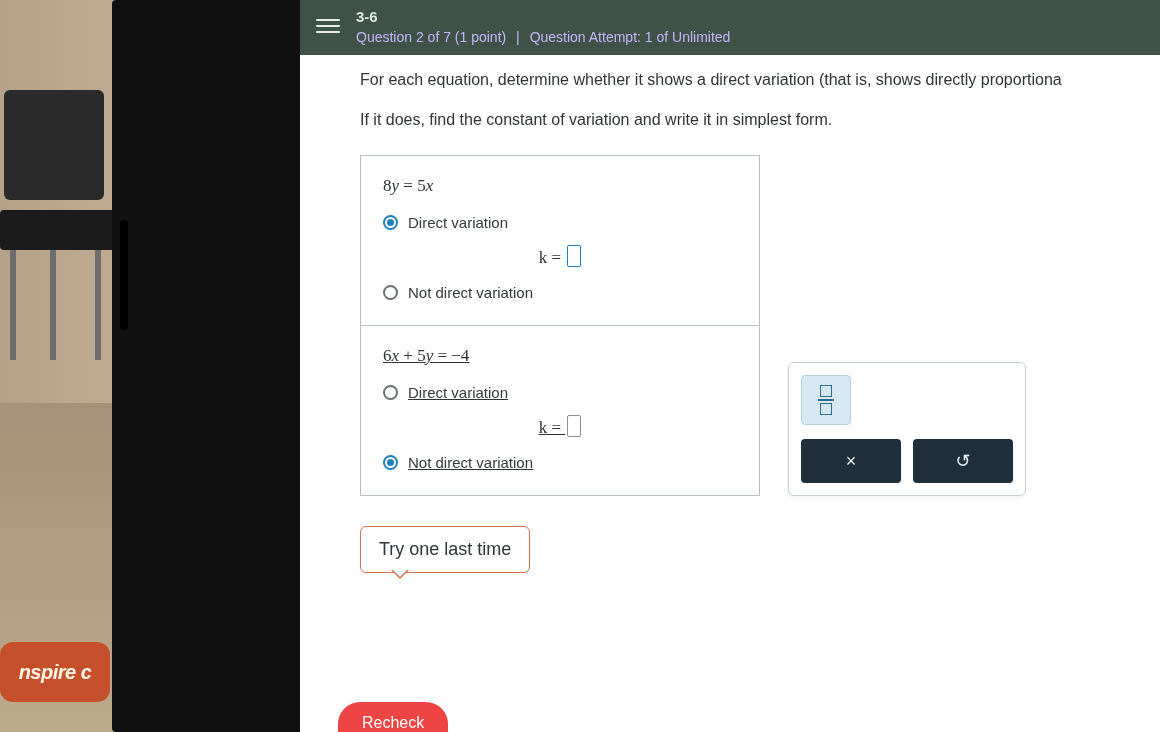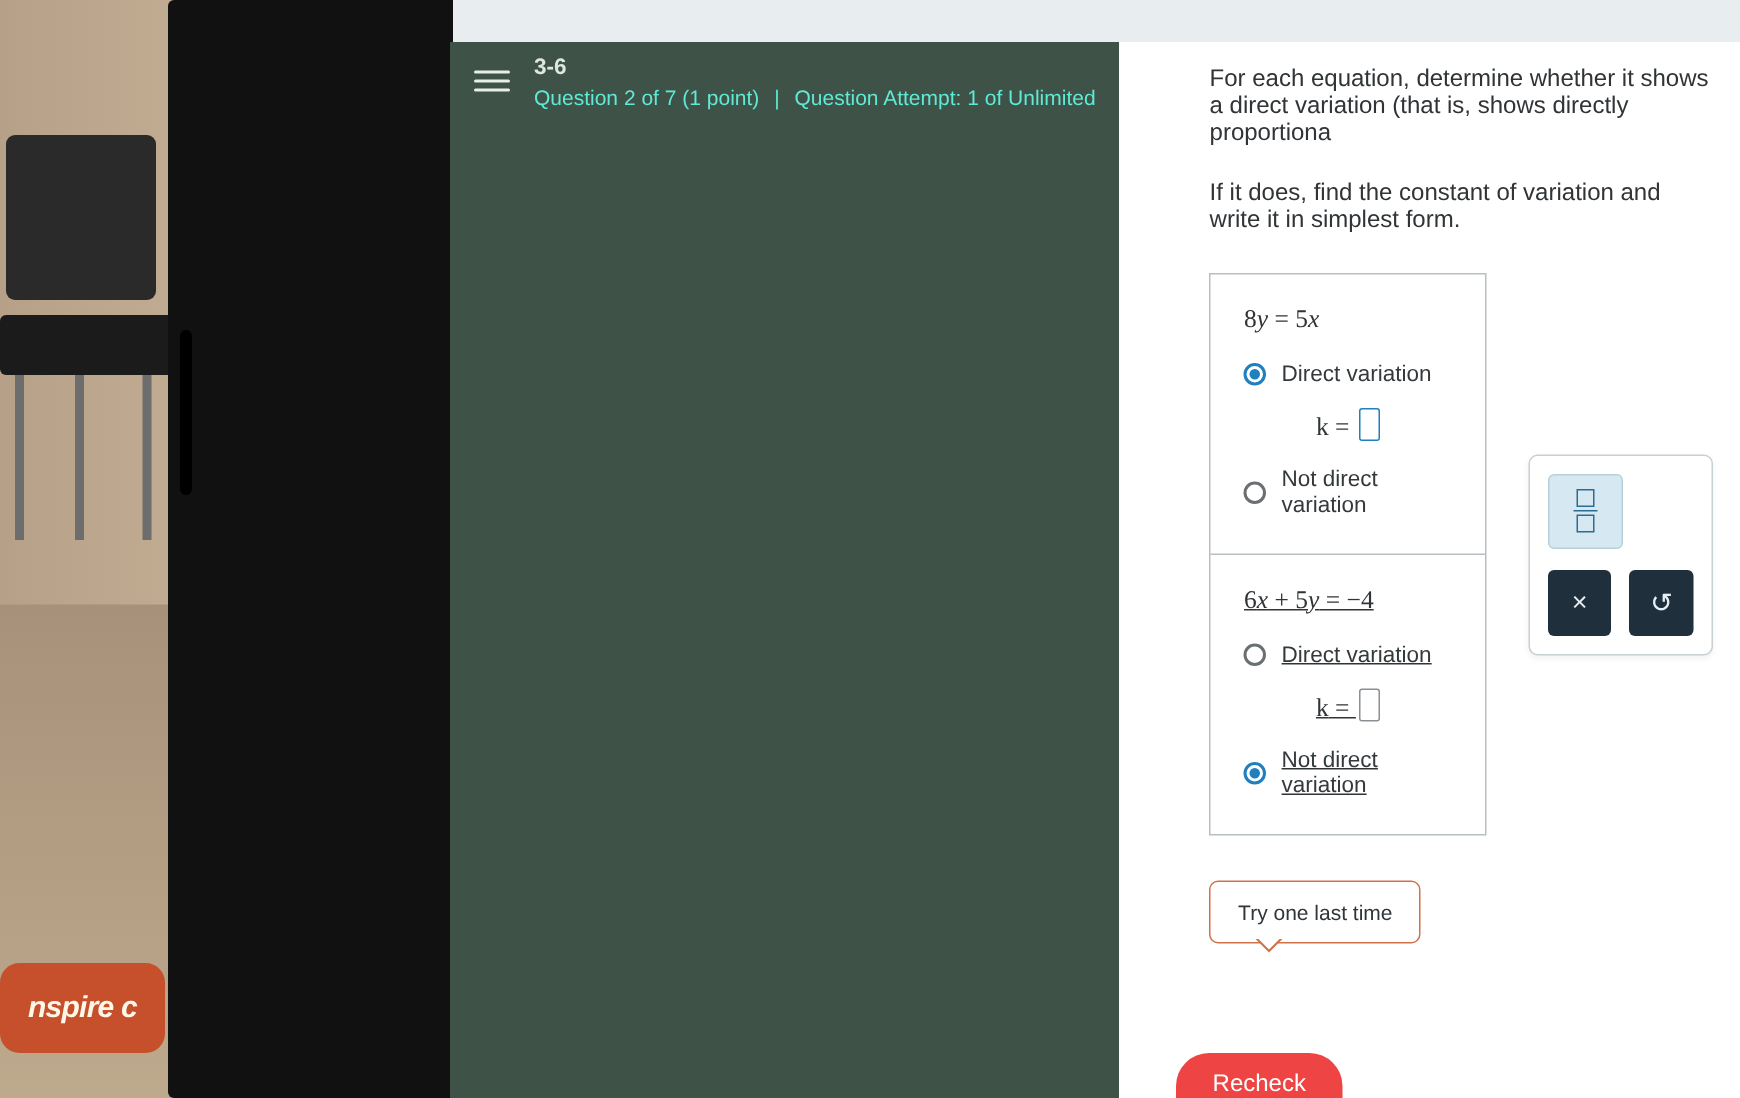--- a/index.html
+++ b/index.html
@@ -43,7 +43,7 @@
     .app {
       position:absolute; left:300px; right:0; top:0; bottom:0;
       background:#ecf2f4;
-      display:flex; flex-direction:row;margin-top:28px;
+      display:flex; flex-direction:column;
     }
     .topbar {
       background:#3f5247; color:#dfe7e1; padding:8px 16px 10px;

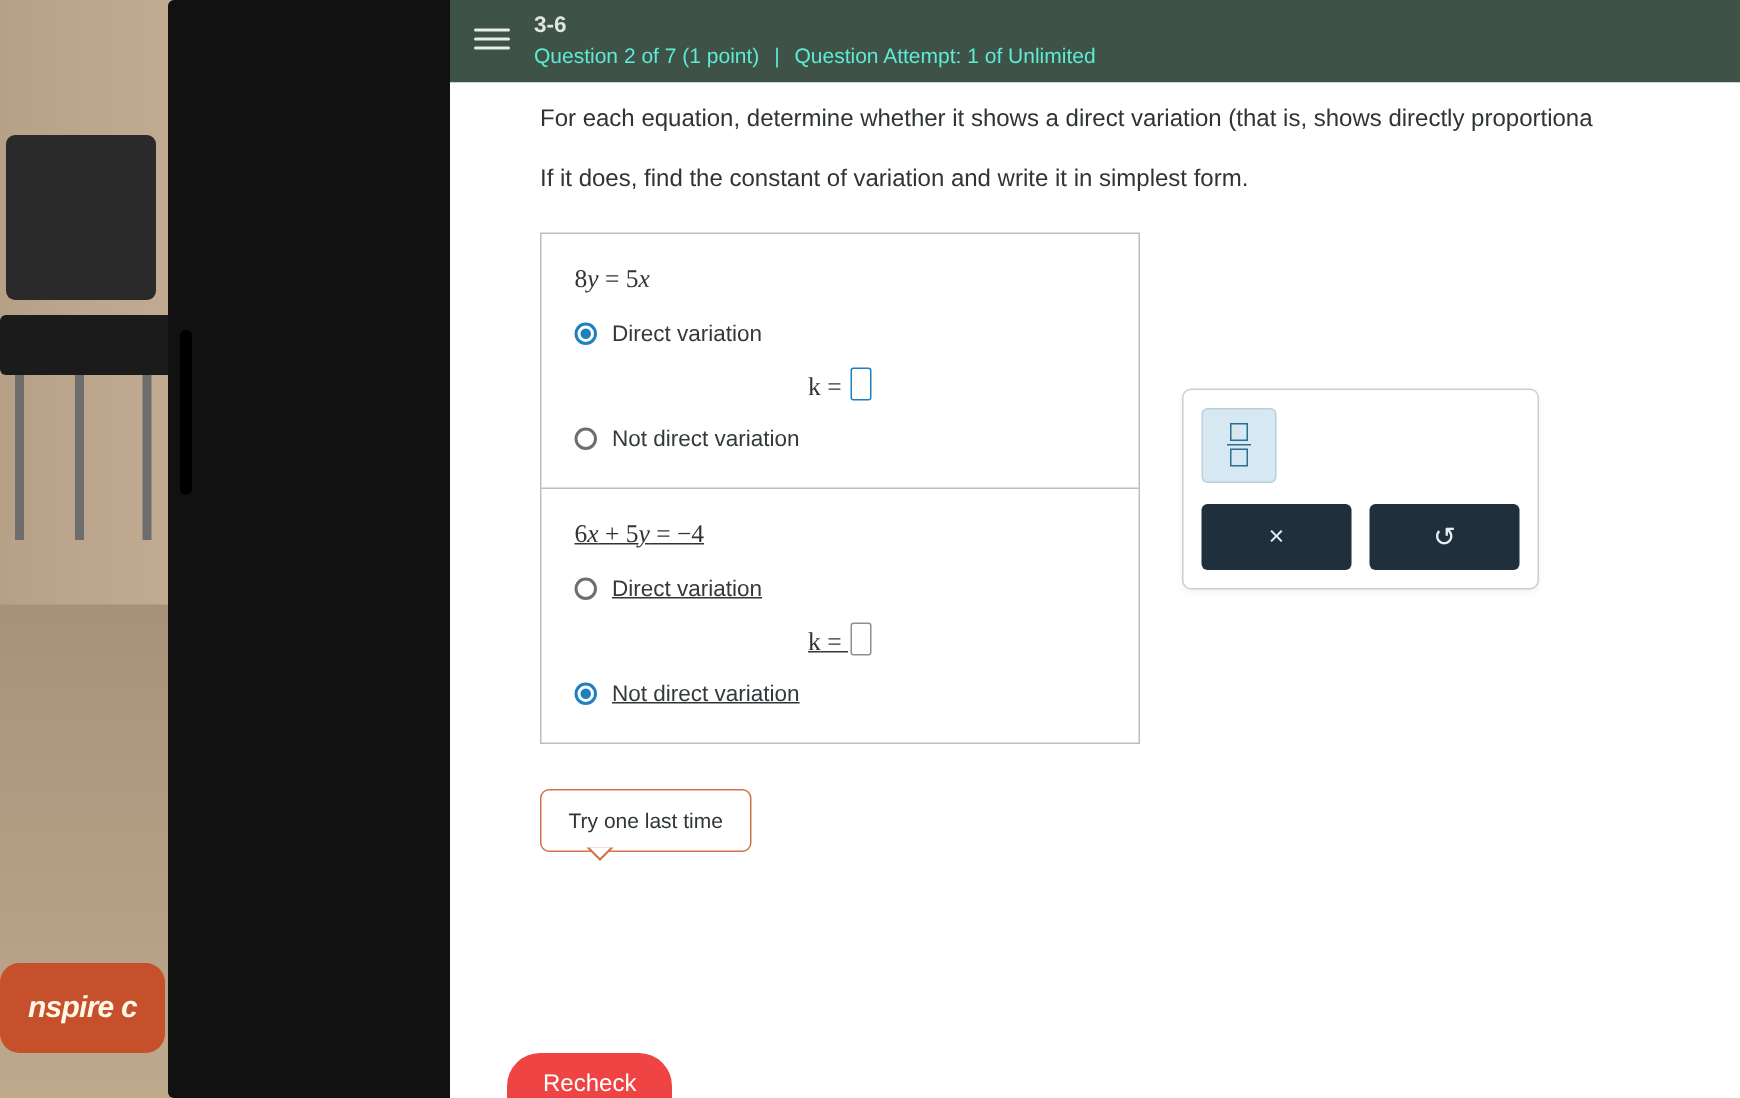--- a/index.html
+++ b/index.html
@@ -54,7 +54,7 @@
       justify-content:center; gap:4px; cursor:pointer; margin-top:6px;}
     .hamburger span{height:2px; background:#e6eee8; border-radius:1px;}
     .topbar-text .sec{font-weight:600; font-size:15px;}
-    .topbar-text .qline{margin-top:4px; font-size:14px; color:#5eead4;}
+    .topbar-text .qline{margin-top:4px; font-size:14px; color:#c4b5fd;}
     .topbar-text .qline .sep{margin:0 6px;}
     .content {
       flex:1; background:#fff; padding:16px 18px 0 60px;

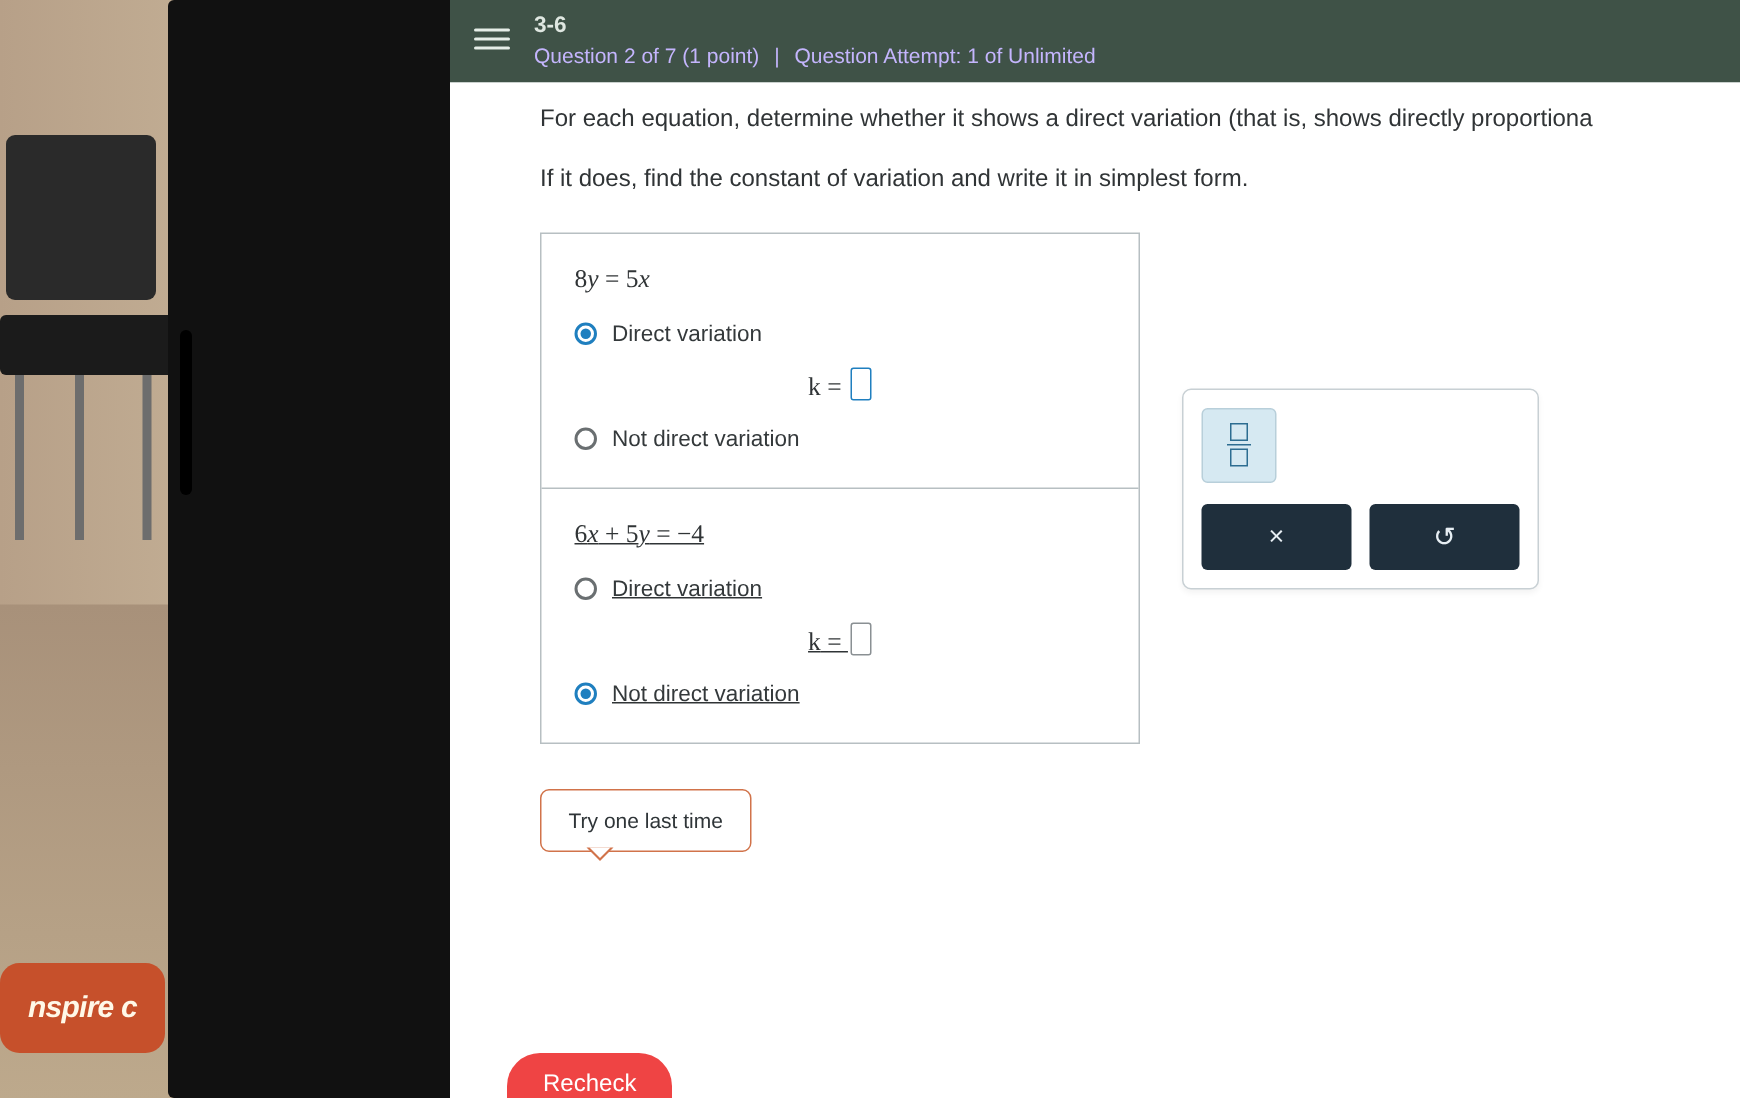--- a/index.html
+++ b/index.html
@@ -63,7 +63,7 @@
     }
     .prompt1{margin-bottom:22px;}
     .prompt2{margin-bottom:26px;}
-    .work-row{display:flex; gap:28px; align-items:center;}
+    .work-row{display:flex; gap:28px; align-items:flex-end;}
     .qbox{
       border:1px solid #b7bfc2; width:400px;
     }

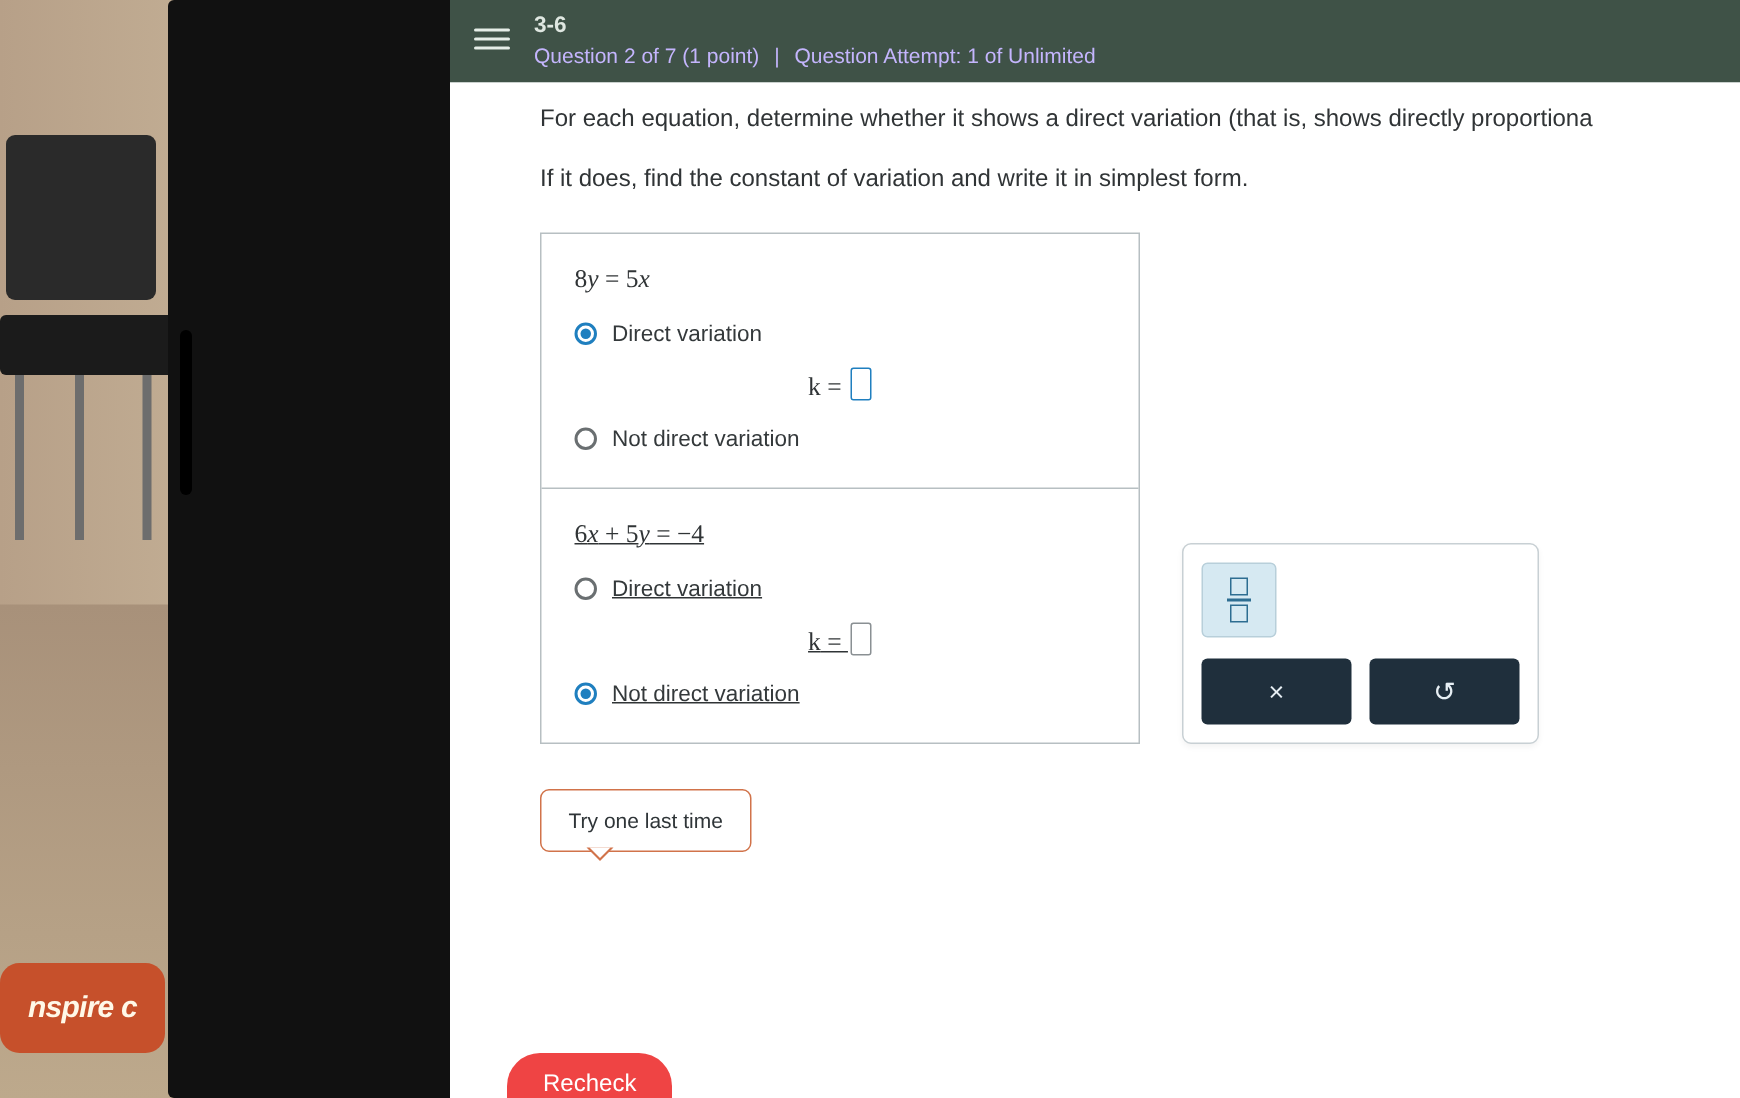--- a/index.html
+++ b/index.html
@@ -112,7 +112,7 @@
     .try-bubble{
       position:relative; display:inline-block; margin-top:30px;
       border:1.5px solid #d1734a; border-radius:6px;
-      padding:12px 18px; color:#2f3538; font-size:14px;
+      padding:12px 18px; color:#2f3538; font-size:18px;
       background:#fff;
     }
     .try-bubble::after{

